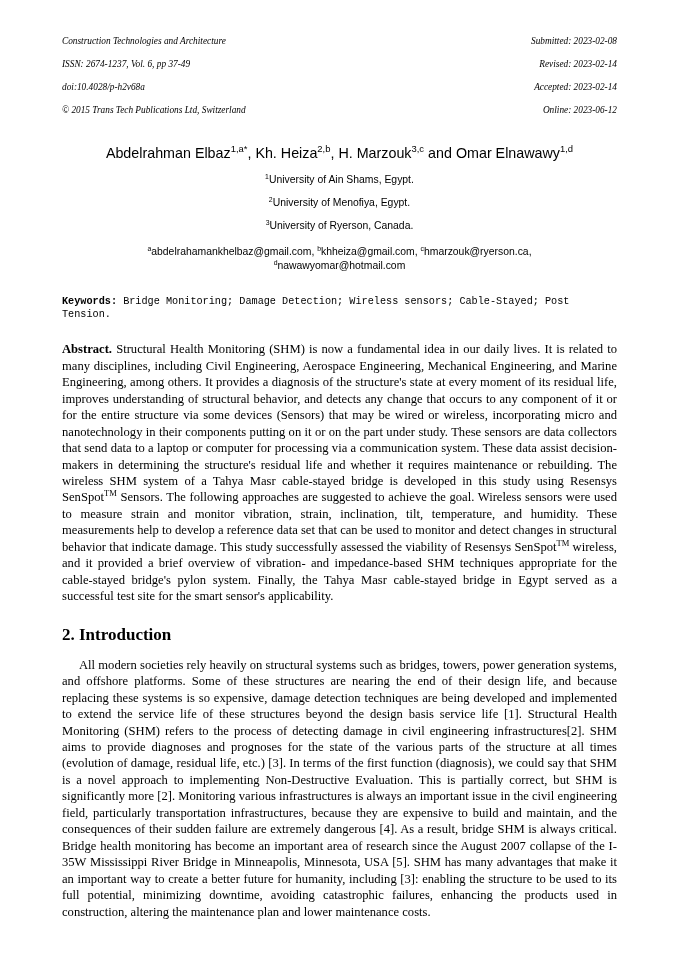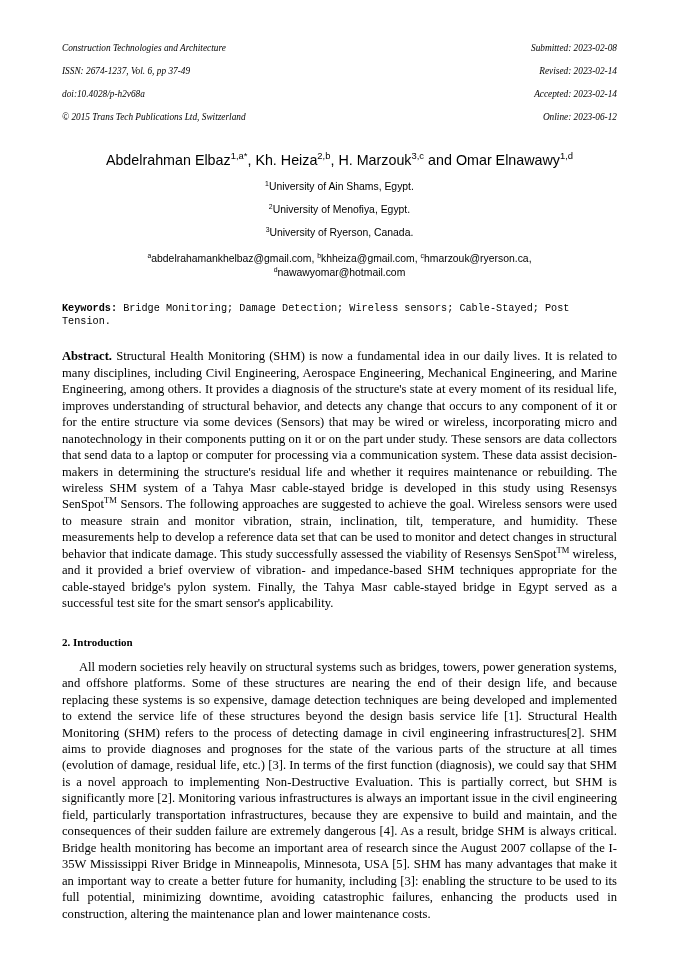--- a/index.html
+++ b/index.html
@@ -19,7 +19,7 @@
     width: 678px;
     height: 959px;
     box-sizing: border-box;
-    padding: 31px 61px 0 62px;
+    padding: 24px 61px 0 62px;
   }
 
   

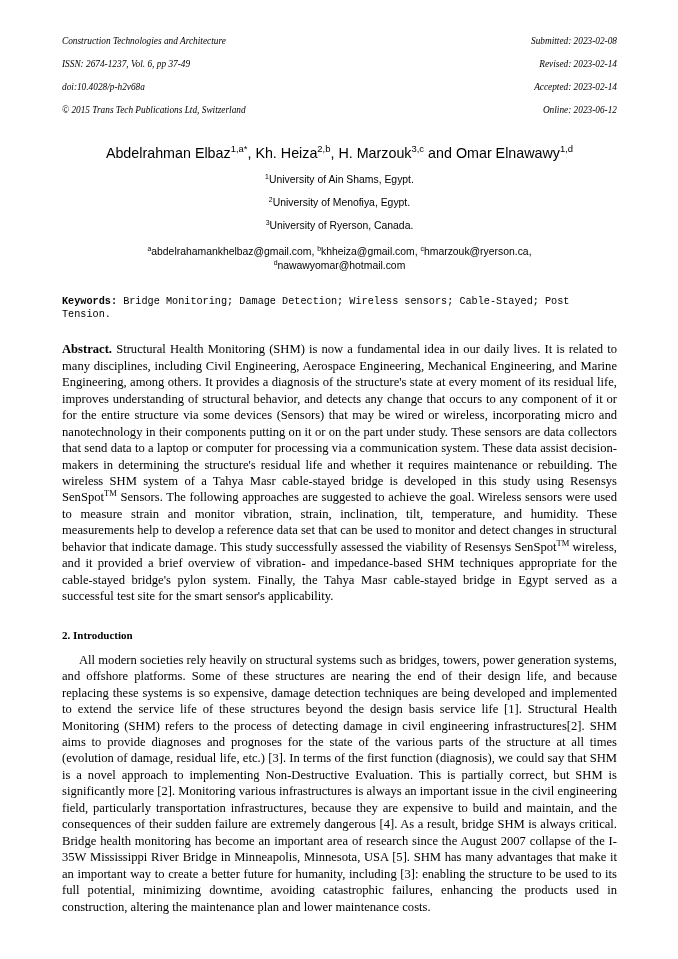--- a/index.html
+++ b/index.html
@@ -119,7 +119,7 @@
   .section-heading {
     font-family: "Liberation Serif", serif;
     font-weight: bold;
-    font-size: 11px;
+    font-size: 17px;
     line-height: 16px;
     margin-top: 22px;
     text-align: left;

